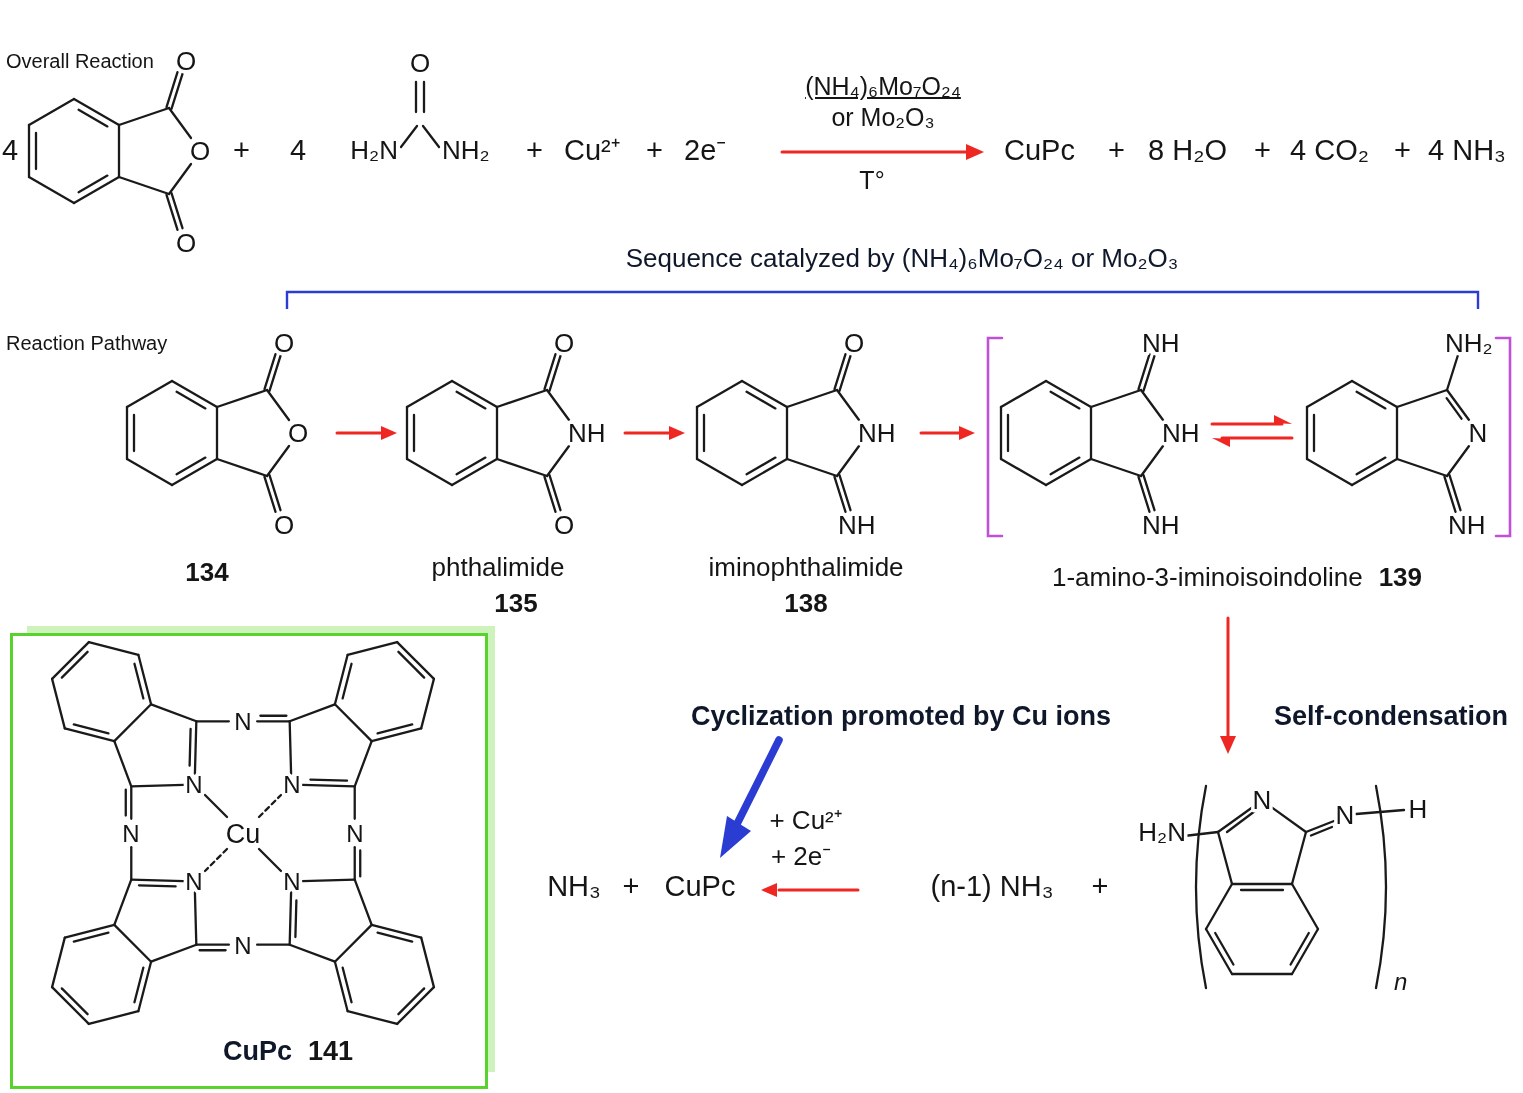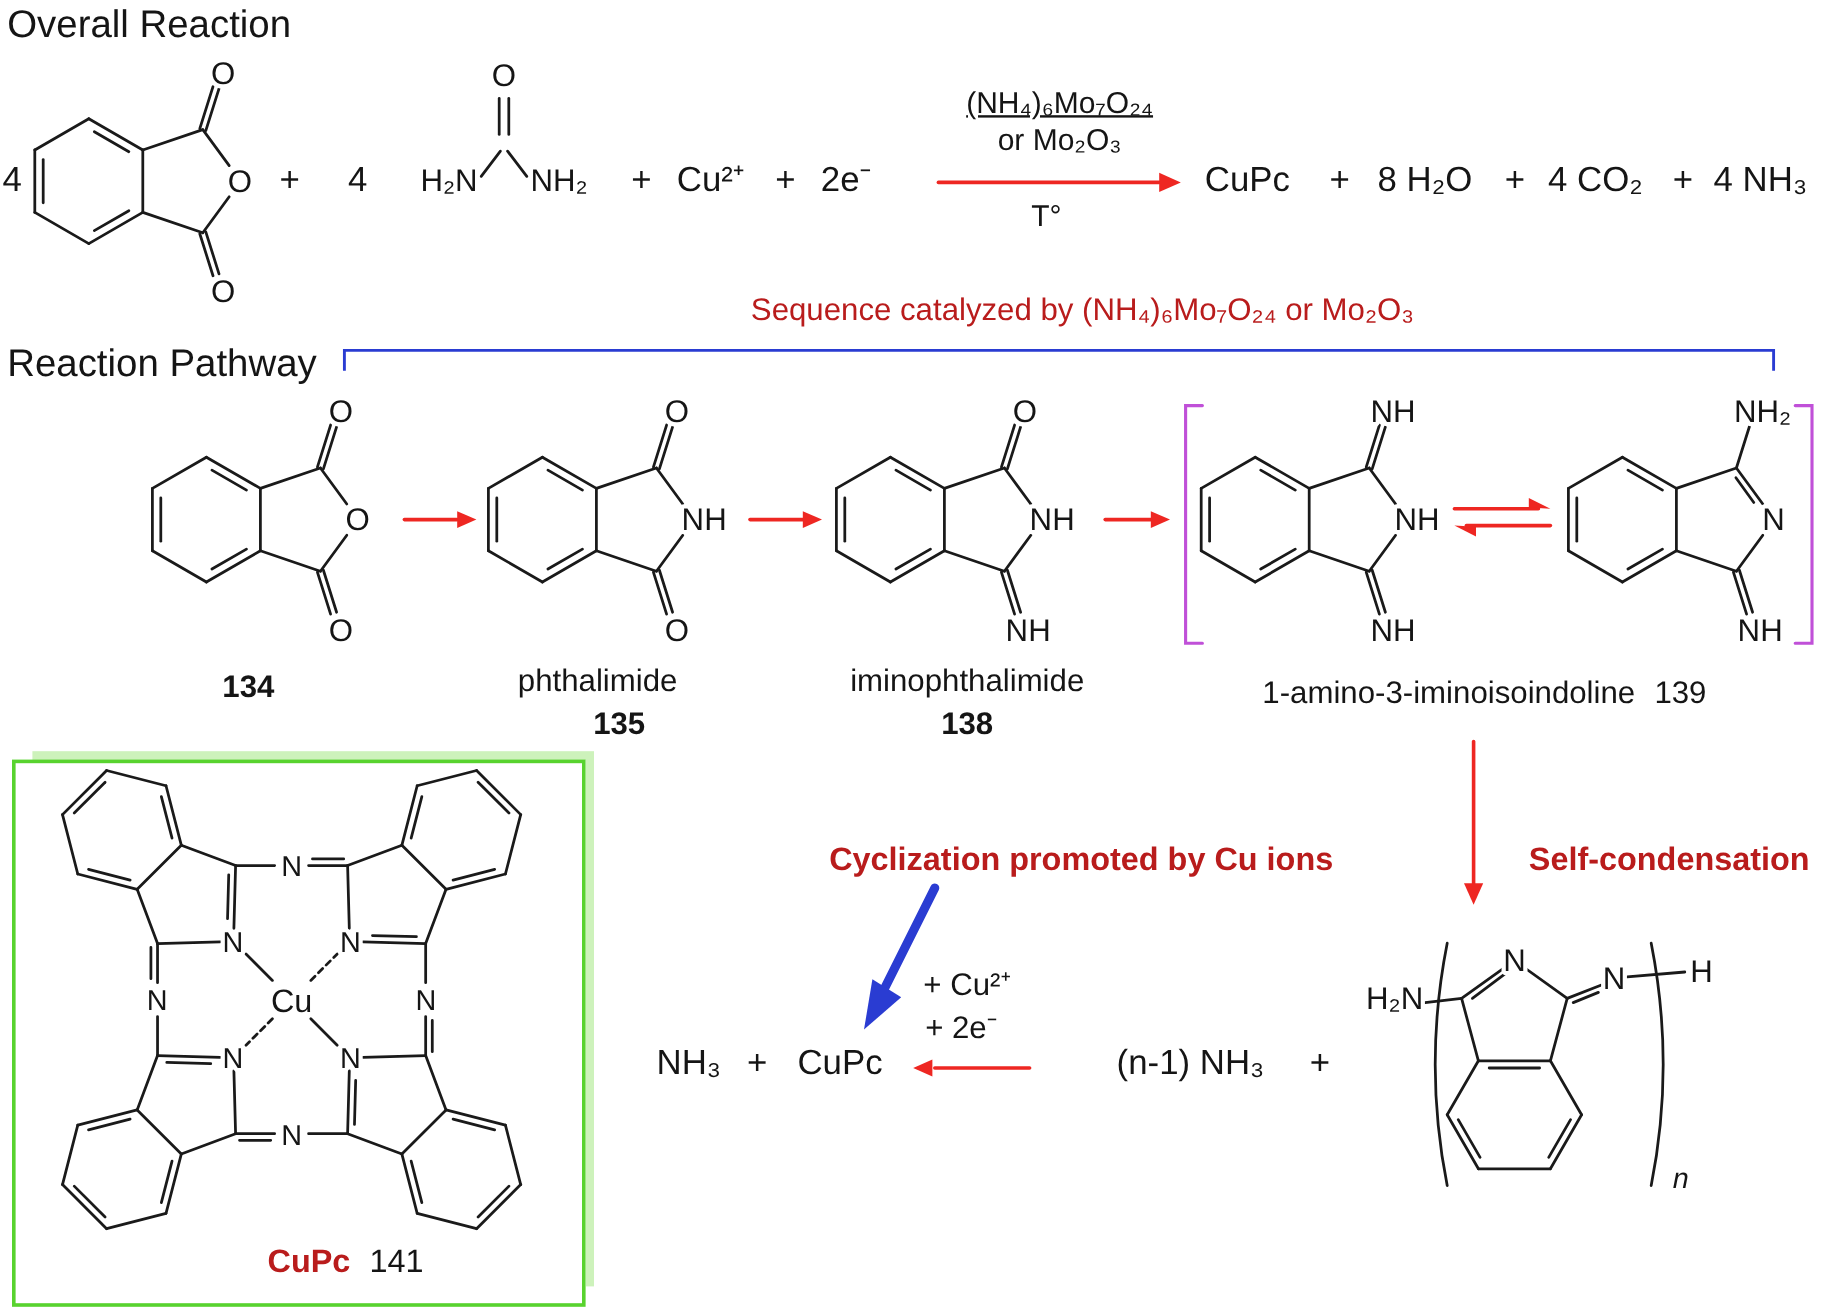--- a/index.html
+++ b/index.html
@@ -7,7 +7,7 @@
           font-family:"Liberation Sans",sans-serif;color:#151515;}
   .txt{position:absolute;white-space:nowrap;line-height:1.15;}
   .ctr{transform:translateX(-50%);}
-  .f24{font-size:32px;} .f25{font-size:25px;} .f26{font-size:26px;} .f27{font-size:27px;} .f29{font-size:29px;}
+  .f24{font-size:20px;margin-top:48px;} .f25{font-size:25px;} .f26{font-size:26px;} .f27{font-size:27px;} .f29{font-size:29px;}
   .blue{color:#b91c1c;} .bold{font-weight:bold;}
   .num{font-weight:normal;margin-left:16px;}
   svg.layer{position:absolute;left:0;top:0;}

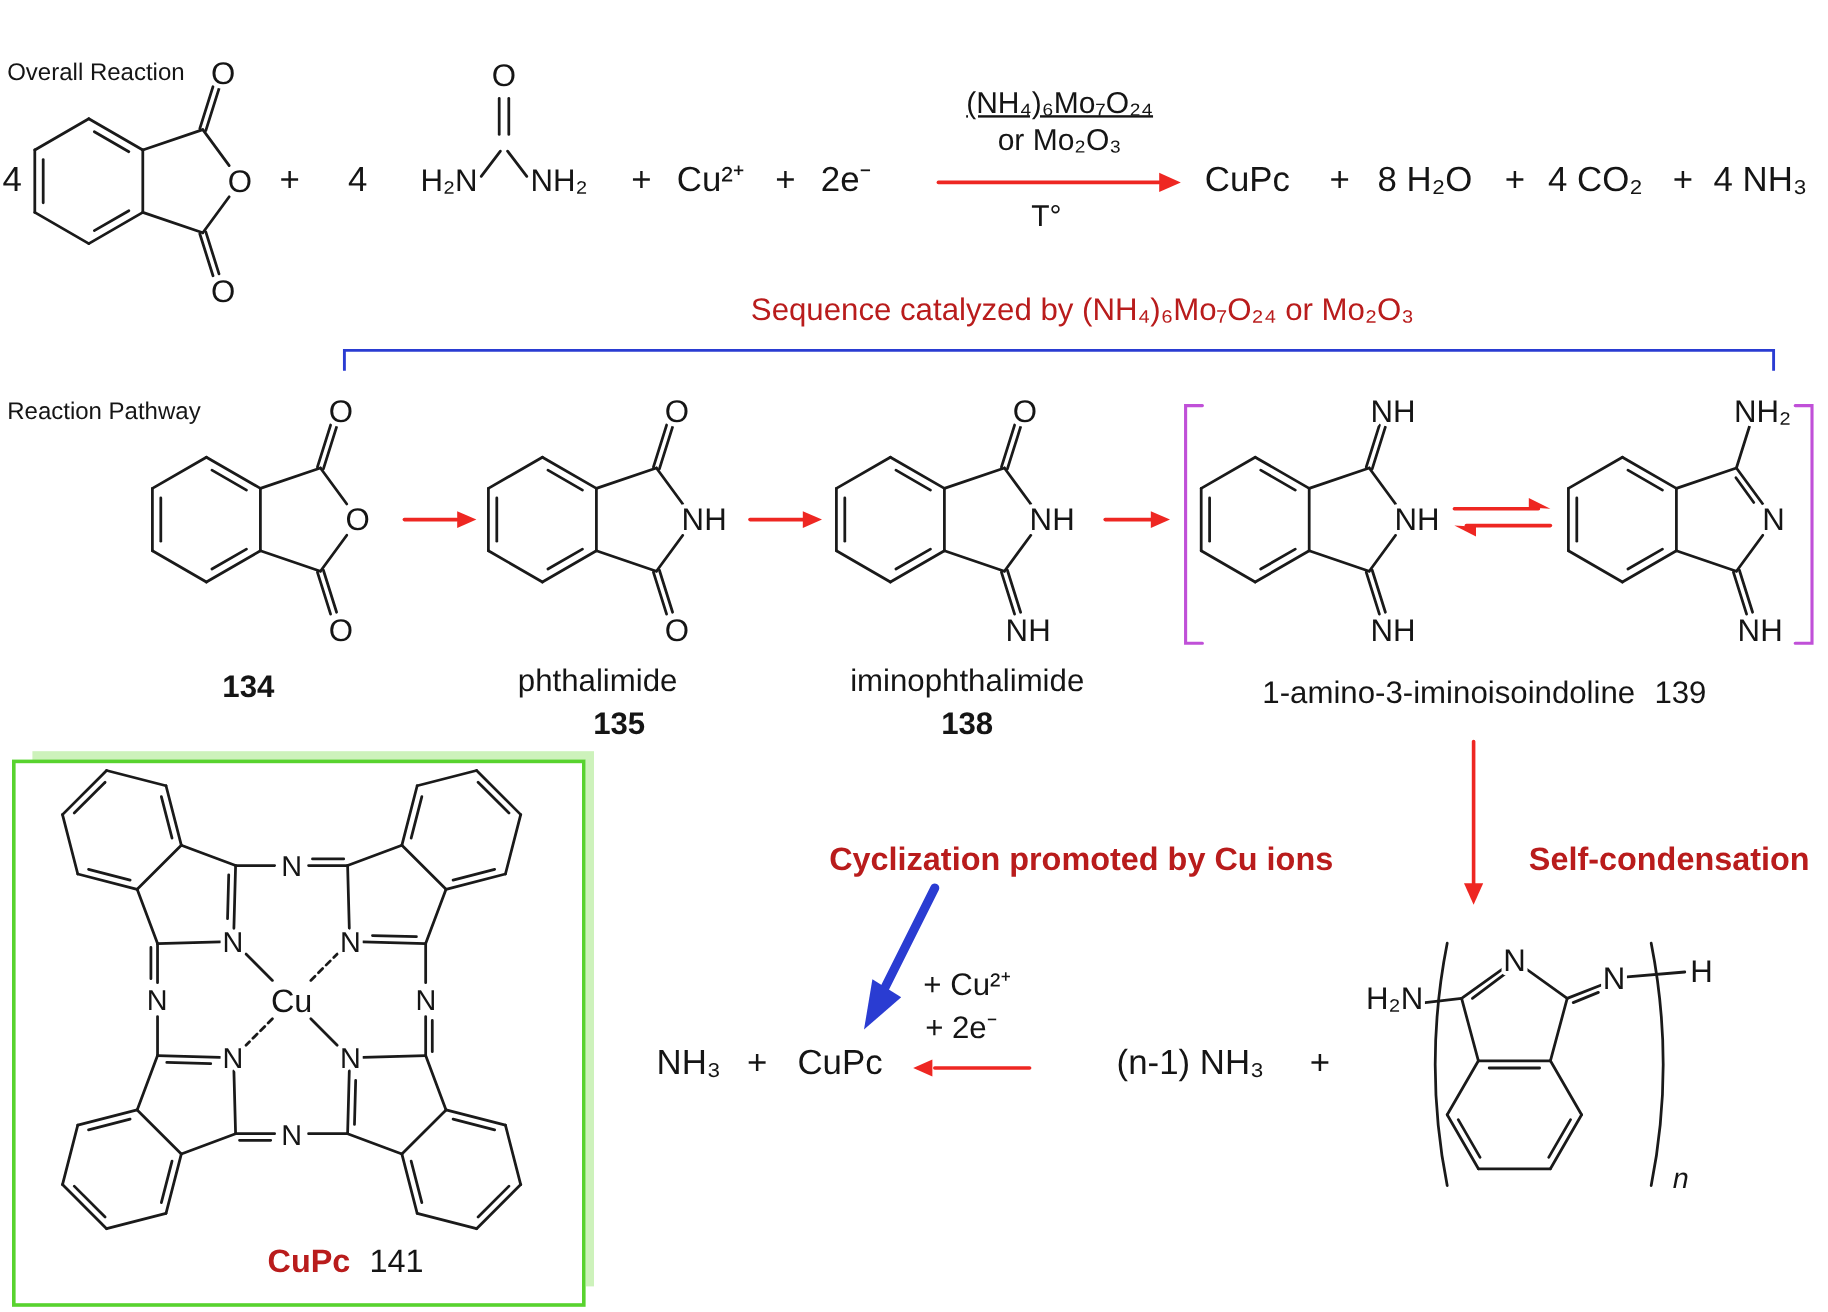--- a/index.html
+++ b/index.html
@@ -8,7 +8,7 @@
   .txt{position:absolute;white-space:nowrap;line-height:1.15;}
   .ctr{transform:translateX(-50%);}
   .f24{font-size:20px;margin-top:48px;} .f25{font-size:25px;} .f26{font-size:26px;} .f27{font-size:27px;} .f29{font-size:29px;}
-  .blue{color:#b91c1c;} .bold{font-weight:bold;}
+  .blue{color:#0f172a;} .bold{font-weight:bold;}
   .num{font-weight:normal;margin-left:16px;}
   svg.layer{position:absolute;left:0;top:0;}
   .bond{stroke:#1a1a1a;stroke-width:2.3;stroke-linecap:round;fill:none;}

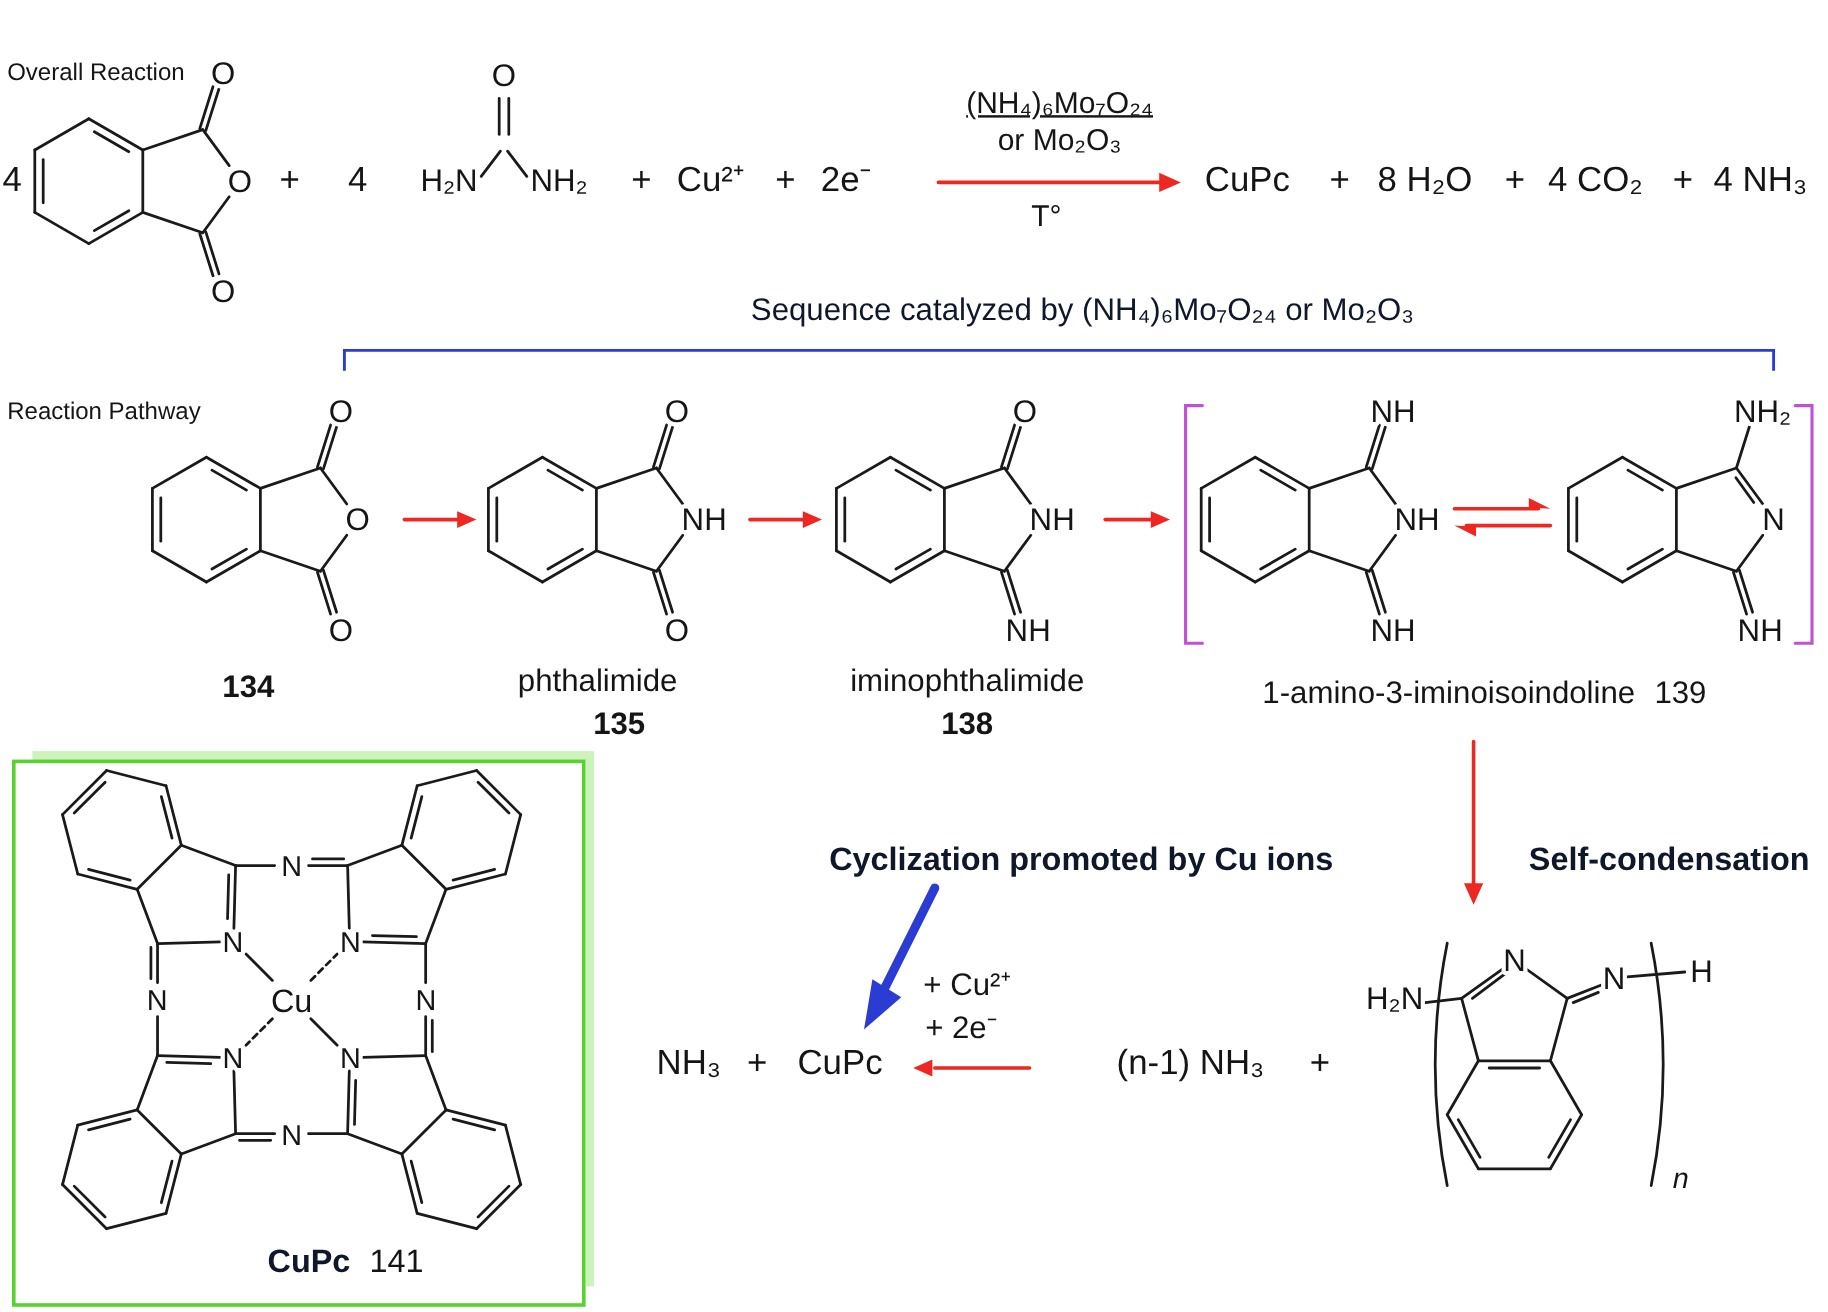--- a/index.html
+++ b/index.html
@@ -9,7 +9,7 @@
   .ctr{transform:translateX(-50%);}
   .f24{font-size:20px;margin-top:48px;} .f25{font-size:25px;} .f26{font-size:26px;} .f27{font-size:27px;} .f29{font-size:29px;}
   .blue{color:#0f172a;} .bold{font-weight:bold;}
-  .num{font-weight:normal;margin-left:16px;}
+  .num{font-weight:bold;margin-left:16px;}
   svg.layer{position:absolute;left:0;top:0;}
   .bond{stroke:#1a1a1a;stroke-width:2.3;stroke-linecap:round;fill:none;}
   #benzoring,#exoup,#exodown,#pcunit{stroke:#1a1a1a;stroke-width:2.3;stroke-linecap:round;fill:none;}

